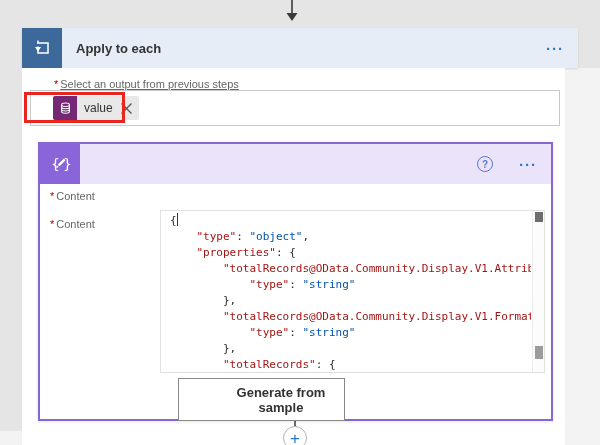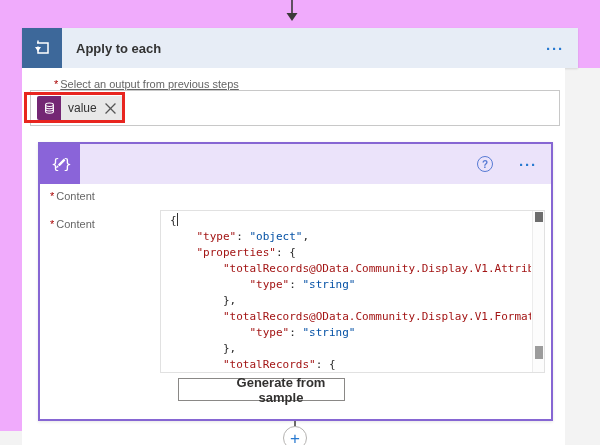--- a/index.html
+++ b/index.html
@@ -5,7 +5,7 @@
   * { margin:0; padding:0; box-sizing:border-box; }
   html,body { background:#fff; }
   body { font-family:"Liberation Sans", sans-serif; }
-  #stage { position:relative; width:600px; height:445px; background:#f0abfc; overflow:hidden; }
+  #stage { position:relative; width:600px; height:445px; background:#e5e5e5; overflow:hidden; }
 
   .abs { position:absolute; }
 

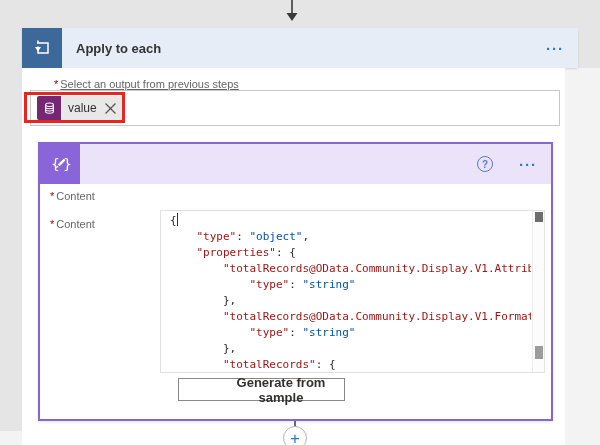--- a/index.html
+++ b/index.html
@@ -32,7 +32,7 @@
 
   
   #value-input { left:30px; top:90px; width:530px; height:36px; background:#fff; border:1px solid #c8c8c8;
-                 display:flex; align-items:center; padding-left:6px; }
+                 display:flex; align-items:center; padding-left:22px; }
   .token-pill { display:inline-flex; align-items:center; background:#e8e8e8; border-radius:2px;
                 height:24px; padding-right:4px; cursor:pointer; }
   .token-icon { width:24px; height:24px; display:flex; align-items:center; justify-content:center;

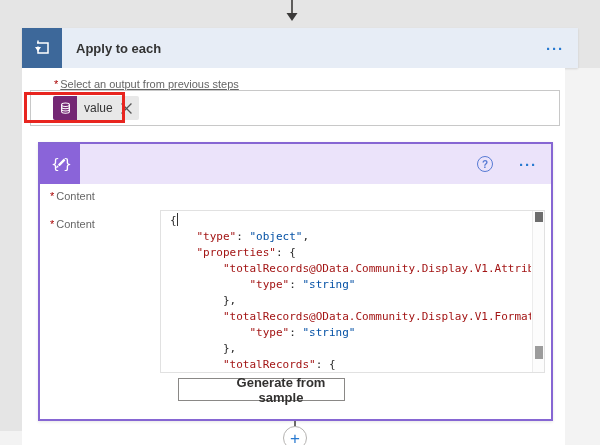--- a/index.html
+++ b/index.html
@@ -73,7 +73,7 @@
   #sb-thumb { position:absolute; bottom:13px; left:2px; width:8px; height:13px; background:#9c9c9c; }
 
   
-  #generate-btn { left:178px; top:378px; width:167px; height:23px; background:#fff; border:1px solid #8a8886;
+  #generate-btn { left:178px; top:378px; width:167px; height:43px; background:#fff; border:1px solid #8a8886;
                   font-family:"Liberation Sans", sans-serif; font-size:13px; font-weight:600; color:#323130;
                   display:flex; align-items:center; justify-content:center; cursor:pointer;padding-left:39px; }
 

